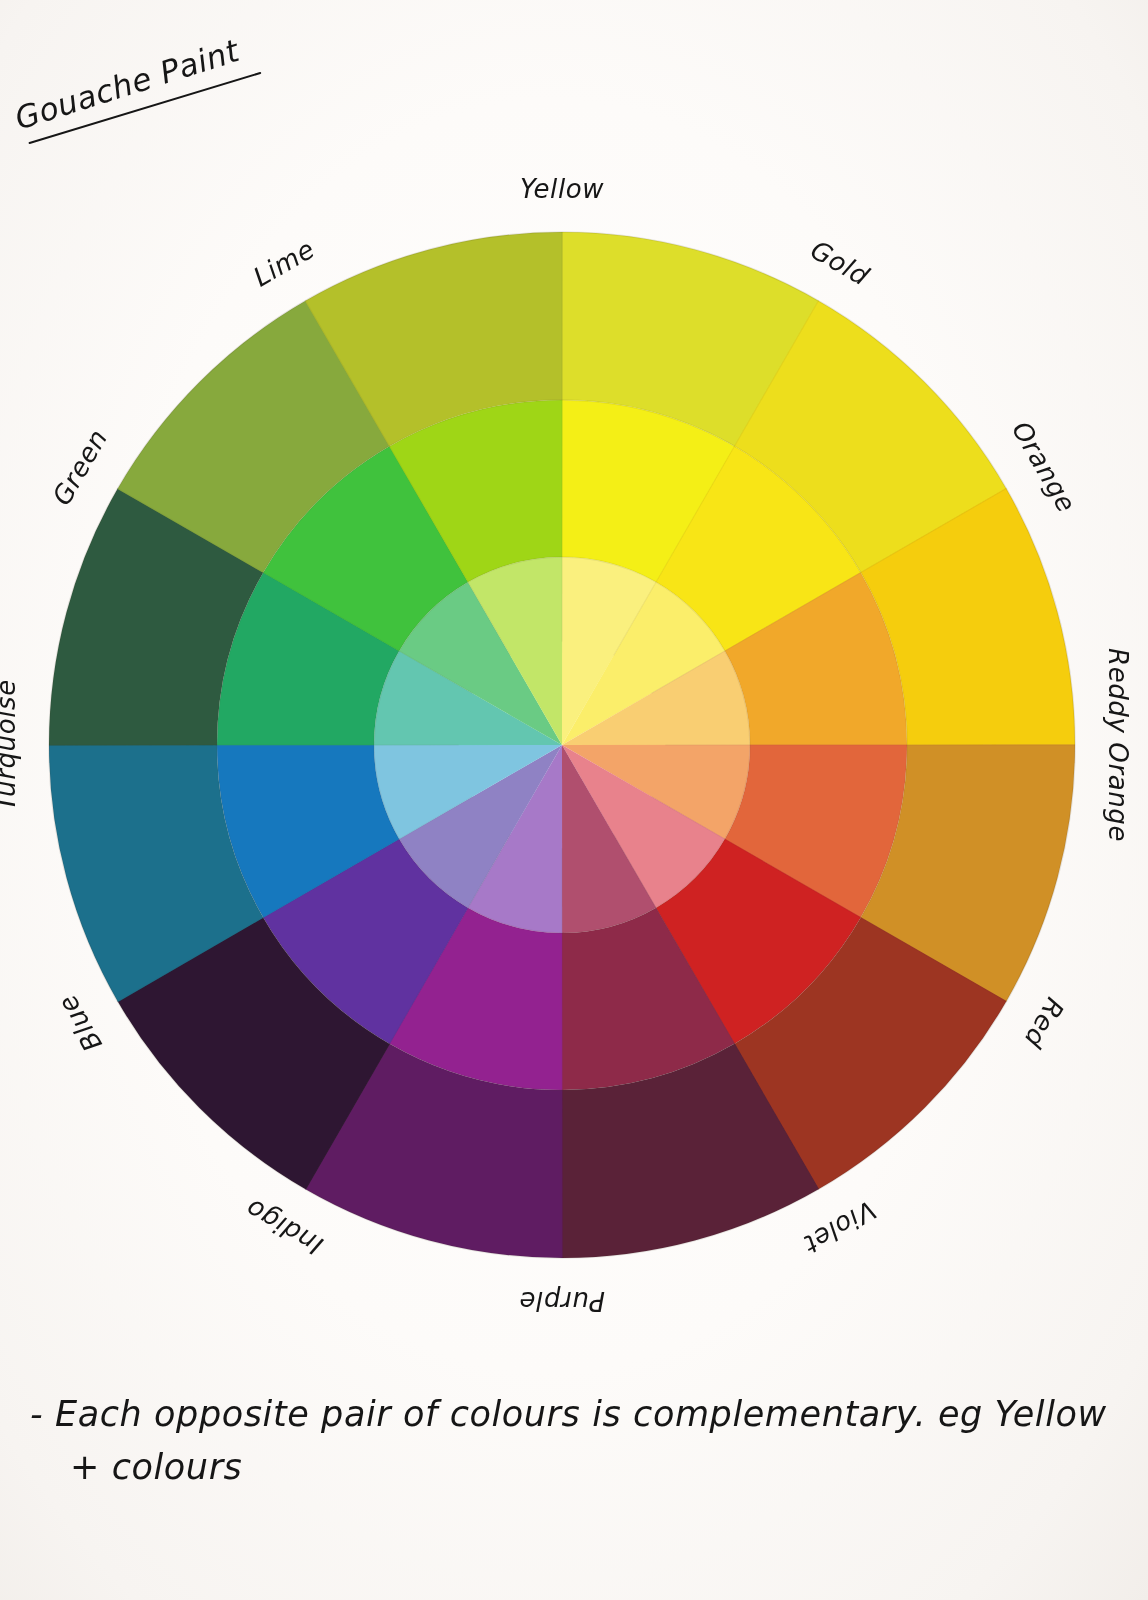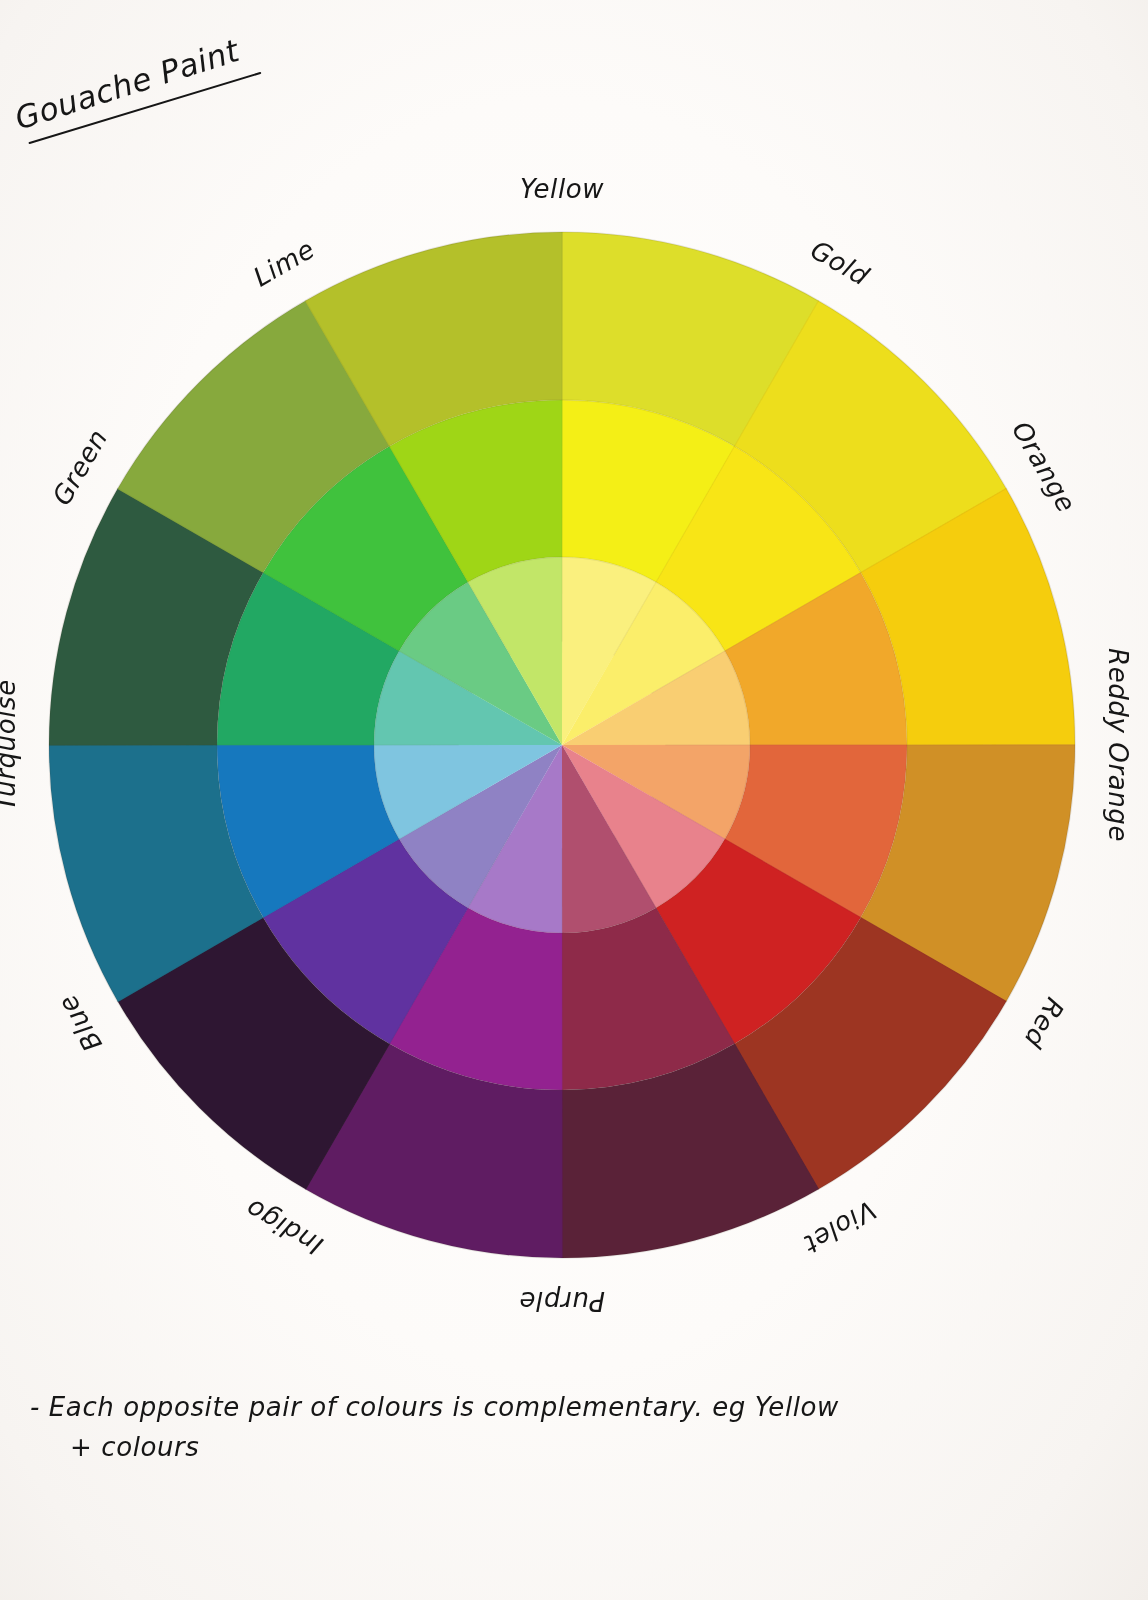--- a/index.html
+++ b/index.html
@@ -92,7 +92,7 @@
     width: 1080px;
   }
   .caption-line {
-    font-size: 26px;
+    font-size: 35px;
     line-height: 1.52;
     display: block;
   }

